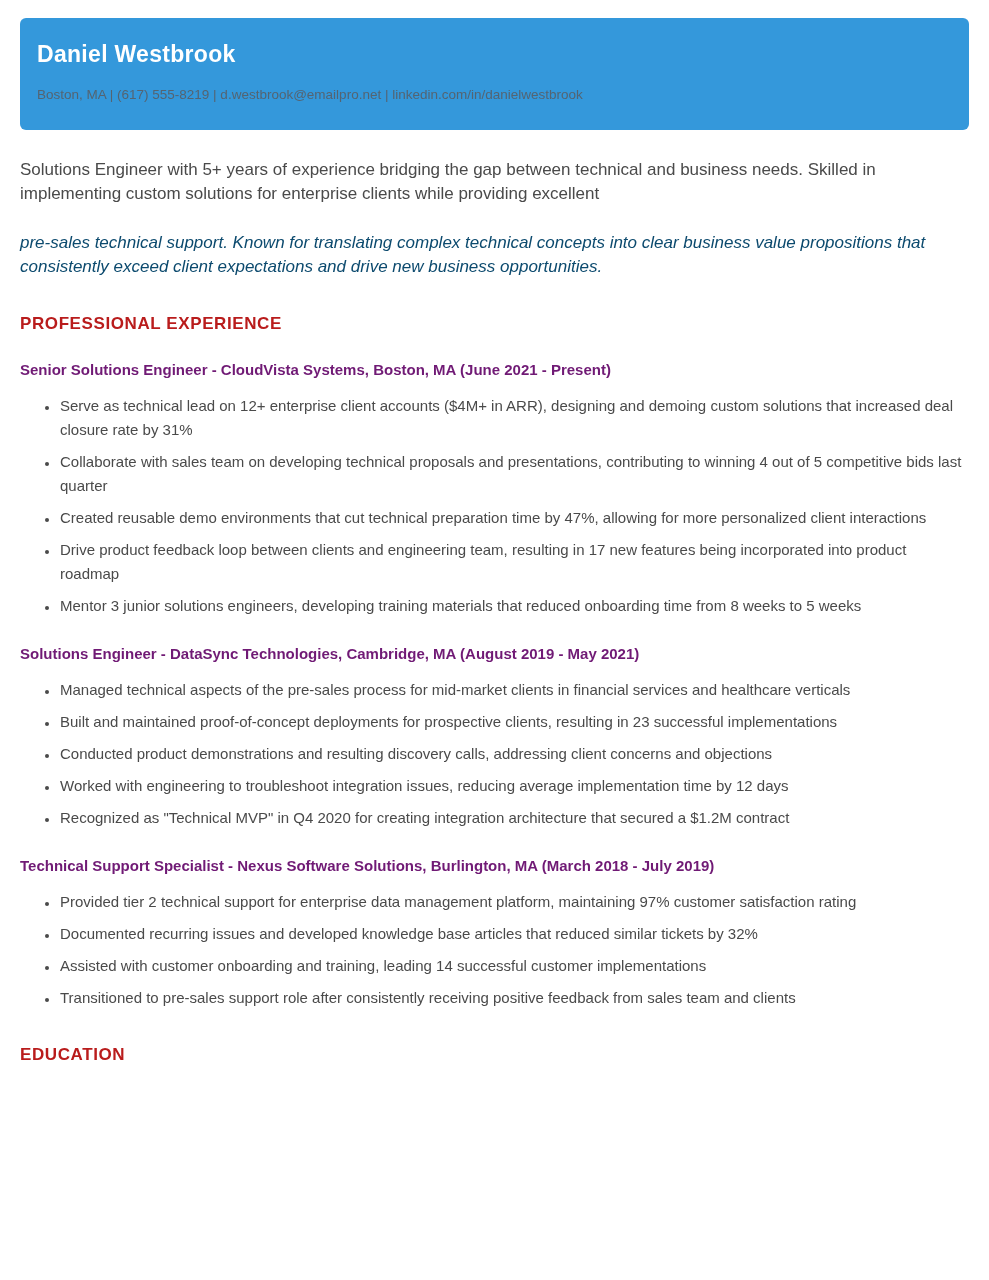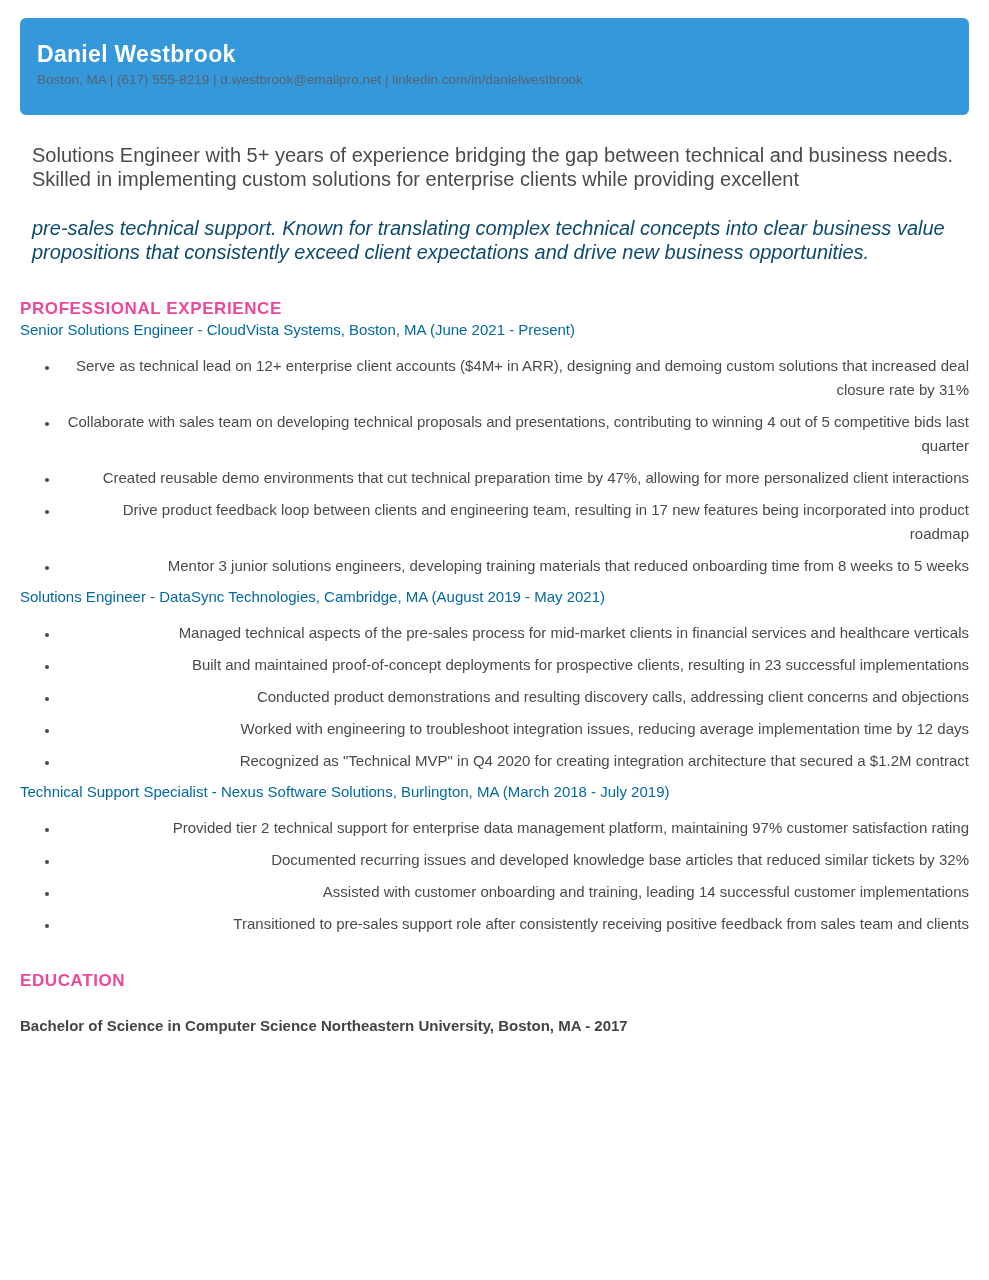--- a/index.html
+++ b/index.html
@@ -28,7 +28,7 @@
     line-height: 1.2;
   }
   .header .contact {
-    margin-top: 2px;
+    margin-top: 17px;
     color: #546472;
     font-size: 13.5px;
     line-height: 1.3;

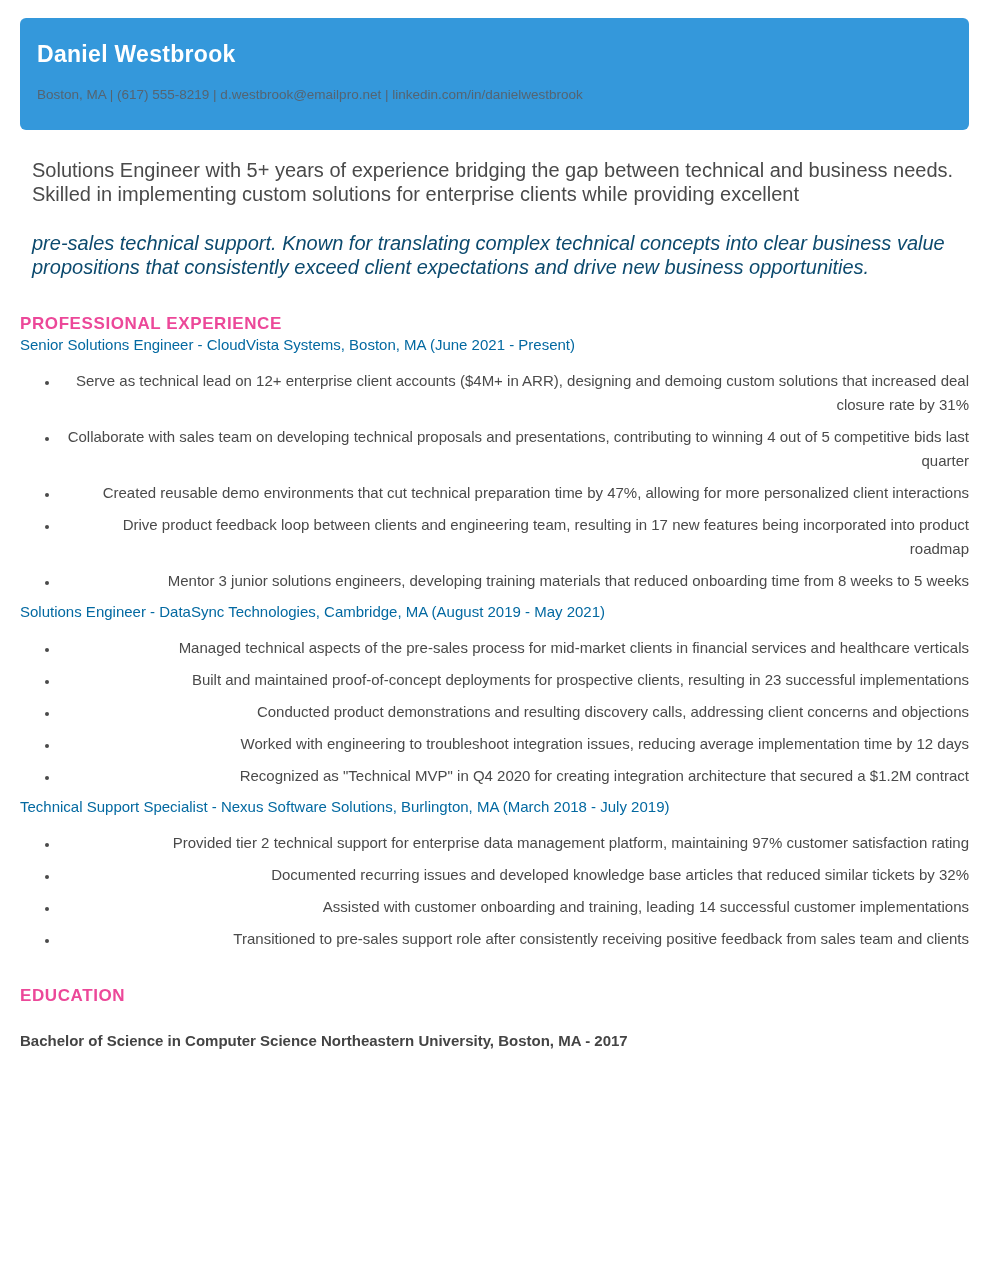--- a/index.html
+++ b/index.html
@@ -39,10 +39,9 @@
 
   p.summary {
     margin-top: 28px;
-    font-size: 20px;
+    font-size: 17px;
     line-height: 24px;
     color: #4a4a4a;
-    margin-left: 12px;
   }
   p.summary.italic {
     margin-top: 25px;

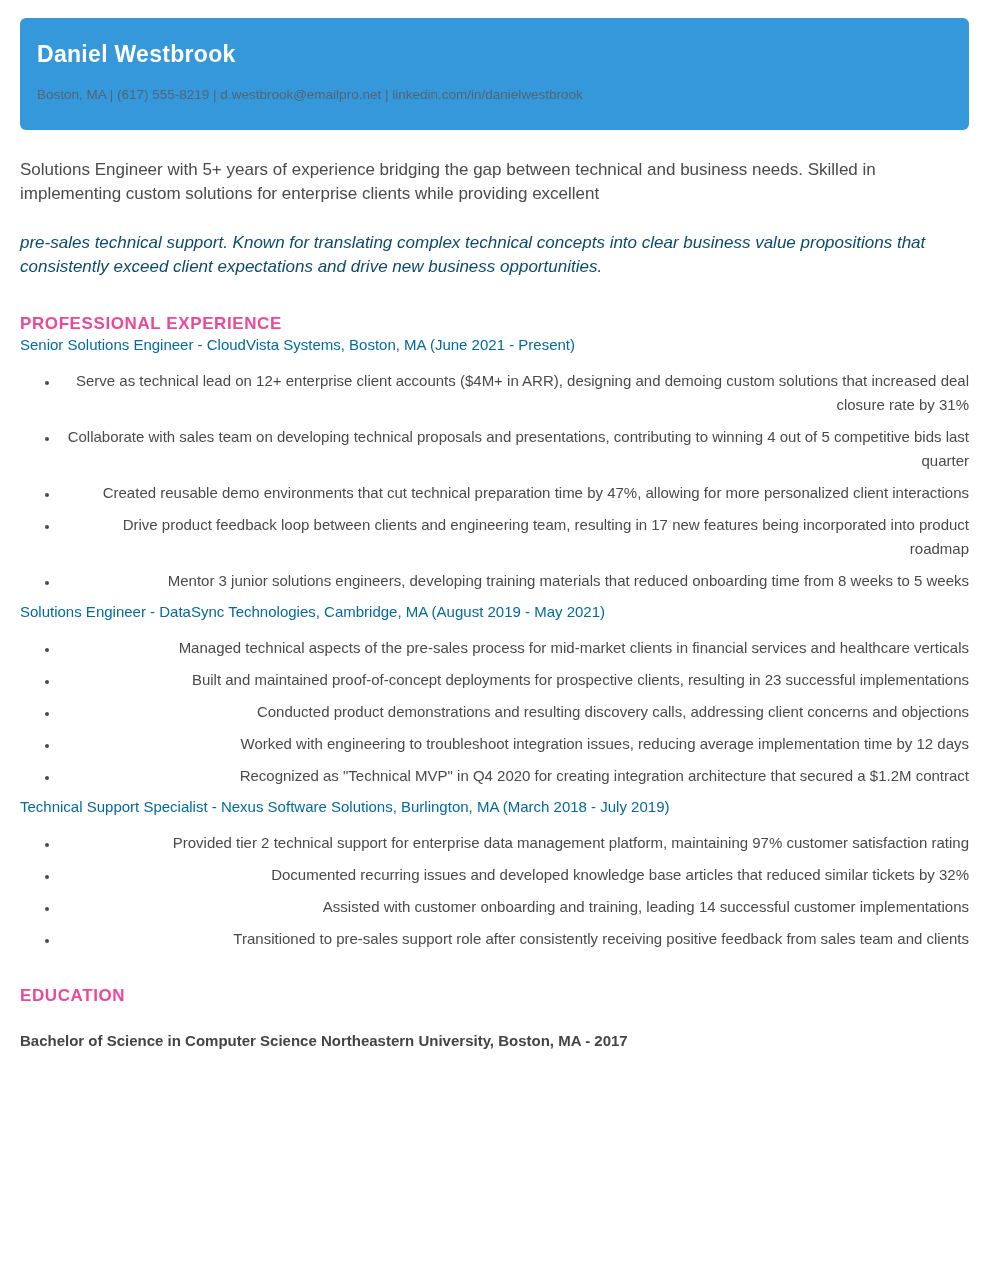--- a/index.html
+++ b/index.html
@@ -51,7 +51,7 @@
 
   h2.section-heading {
     margin-top: 35px;
-    color: #ec4899;
+    color: #b91c1c;
     font-size: 17px;
     font-weight: bold;
     letter-spacing: 0.6px;

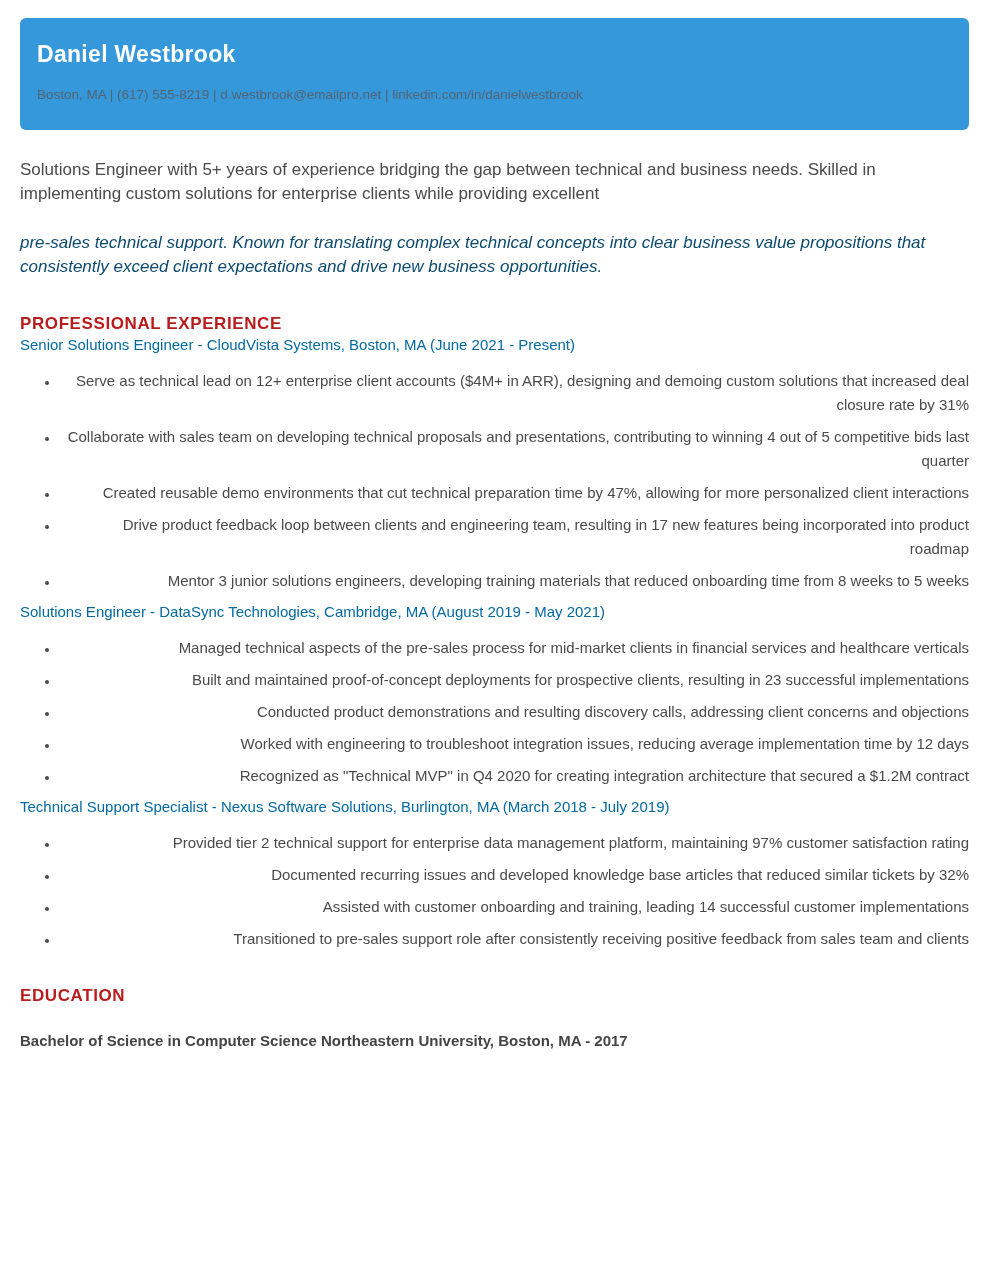--- a/index.html
+++ b/index.html
@@ -58,9 +58,10 @@
   }
 
   h3.job-title {
+    margin-top: 25px;
     font-size: 15px;
-    font-weight: normal;
-    color: #0369a1;
+    font-weight: bold;
+    color: #701a75;
     line-height: 22px;
   }
 

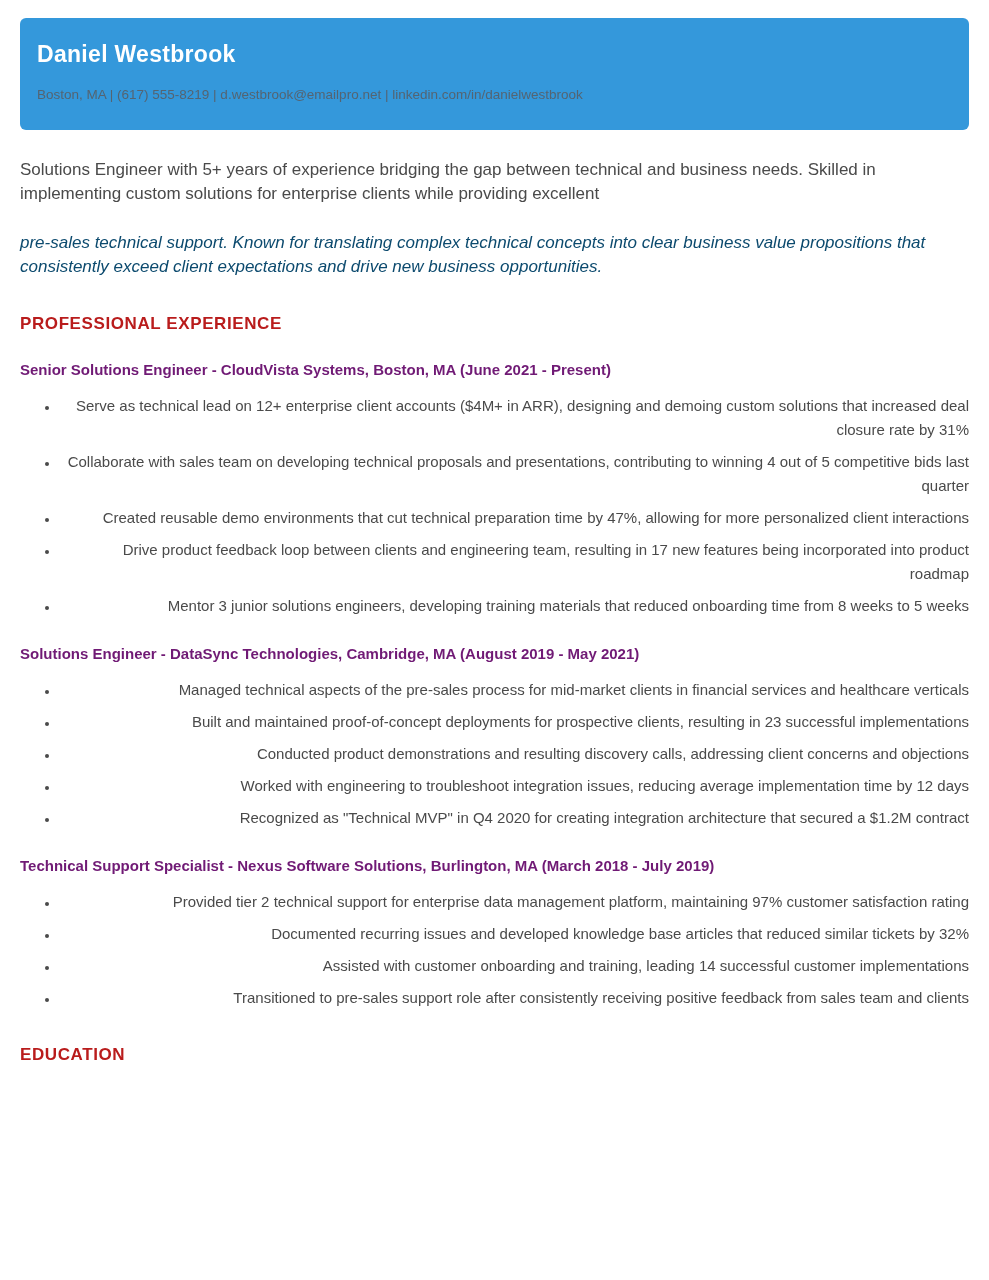--- a/index.html
+++ b/index.html
@@ -84,7 +84,6 @@
     color: #4a4a4a;
     margin-bottom: 8px;
     padding-left: 1px;
-    text-align: right;
   }
   ul.bullet-list li::marker { font-size: 12px; color: #4a4a4a; }
 </style>

